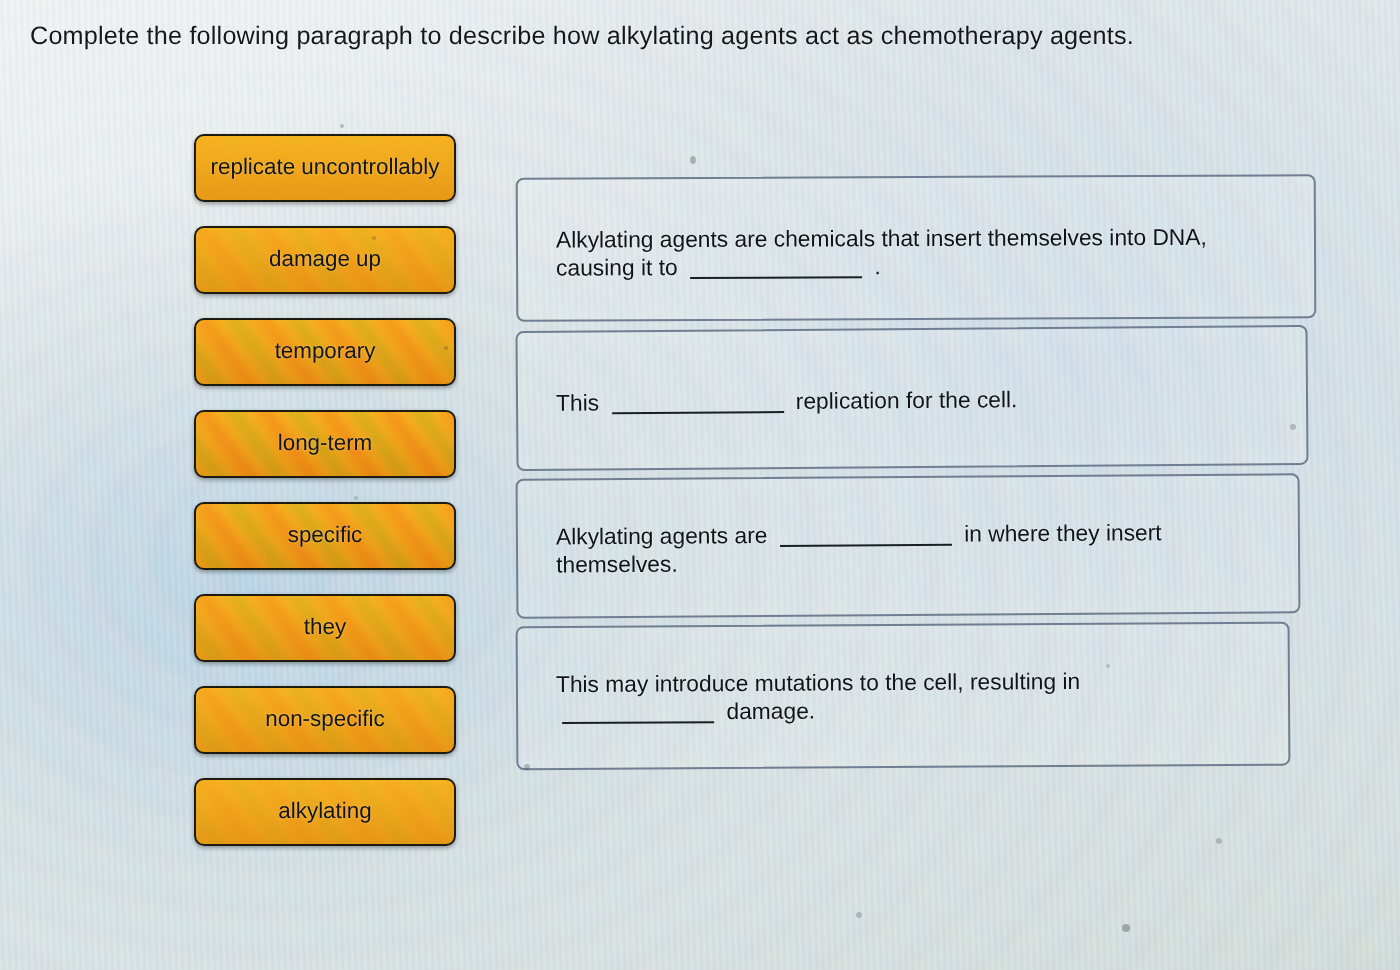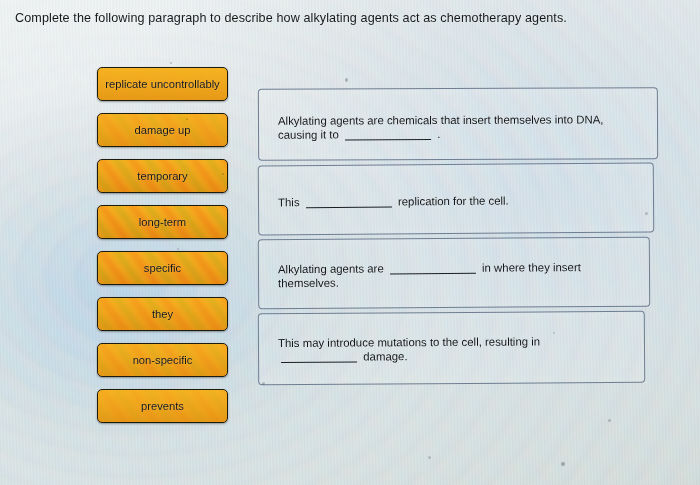--- a/index.html
+++ b/index.html
@@ -221,7 +221,7 @@
       <span class="tile-label">non-specific</span>
     </div>
     <div class="tile">
-      <span class="tile-label">prevents</span>
+      <span class="tile-label">alkylating</span>
     </div>
   </div>
 

